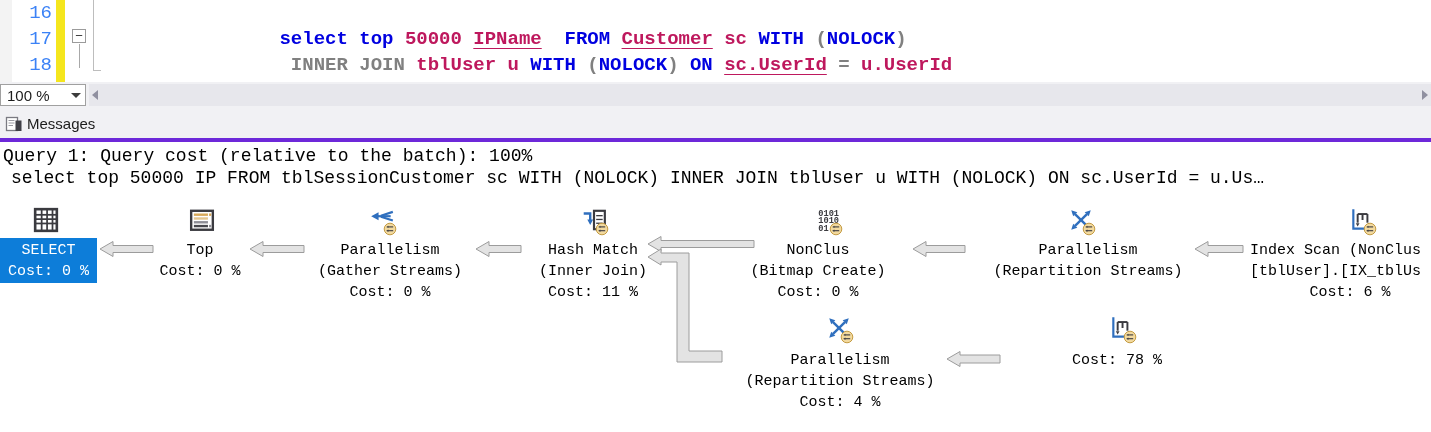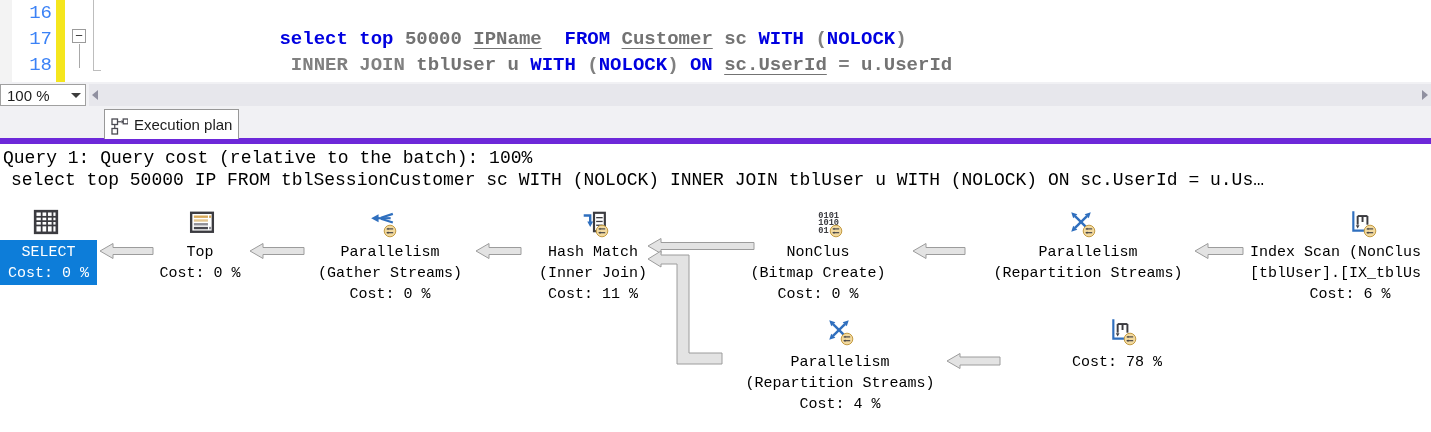--- a/index.html
+++ b/index.html
@@ -20,7 +20,7 @@
   .code{position:absolute;left:97px;top:0;width:1334px;height:82px;
         font-family:"Liberation Mono",monospace;font-size:19px;font-weight:bold;white-space:pre;}
   .code .cl{height:26px;line-height:26px;}
-  .tk-k{color:#0000e0;} .tk-g{color:#808080;} .tk-p{color:#737373;}
+  .tk-k{color:#0000e0;} .tk-g{color:#808080;} .tk-p{color:#be185d;}
   .tk-err{text-decoration-line:underline;text-decoration-style:wavy;text-decoration-color:#dd0020;
           text-decoration-thickness:1px;text-underline-offset:4px;text-decoration:underline;}
 

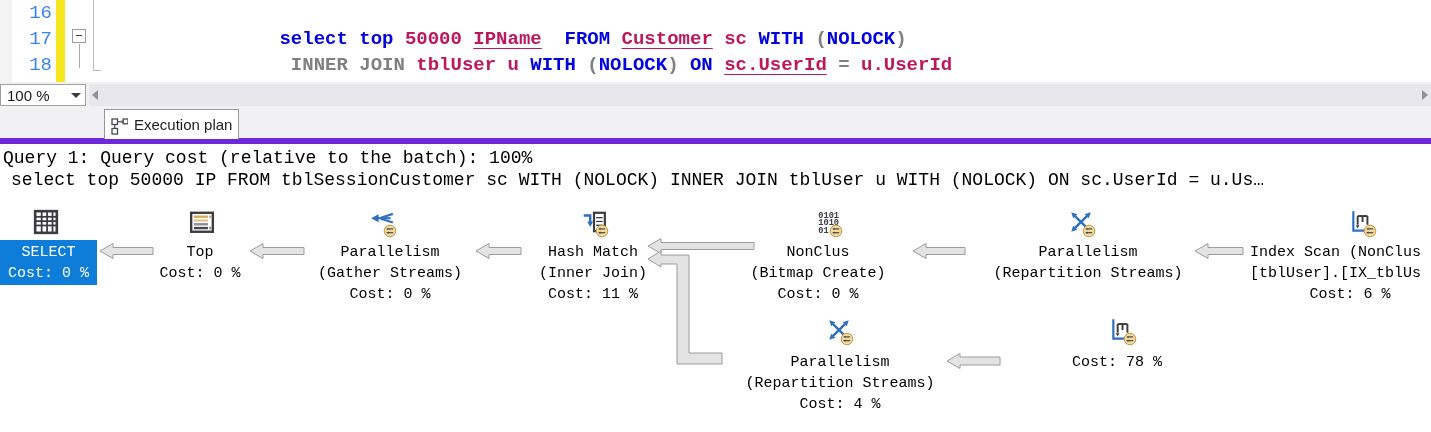--- a/index.html
+++ b/index.html
@@ -94,6 +94,16 @@
       </div>
     </div>
 
+    <div class="tab tab-messages">
+      <svg class="tab-icon" width="18" height="18" viewBox="0 0 18 18">
+        <rect x="1.5" y="2.5" width="11" height="13" fill="#fff" stroke="#7a7a82" stroke-width="1.3"></rect>
+        <line x1="3.5" y1="5.5" x2="9.5" y2="5.5" stroke="#9a9aa2" stroke-width="1"></line>
+        <line x1="3.5" y1="8" x2="9.5" y2="8" stroke="#9a9aa2" stroke-width="1"></line>
+        <line x1="3.5" y1="10.5" x2="8" y2="10.5" stroke="#9a9aa2" stroke-width="1"></line>
+        <rect x="10.5" y="5.5" width="6" height="10.5" fill="#3f3f46"></rect>
+      </svg>
+      <span class="tab-label">Messages</span>
+    </div>
 
     <div class="tab tab-execplan">
       <svg class="tab-icon" width="18" height="18" viewBox="0 0 18 18">

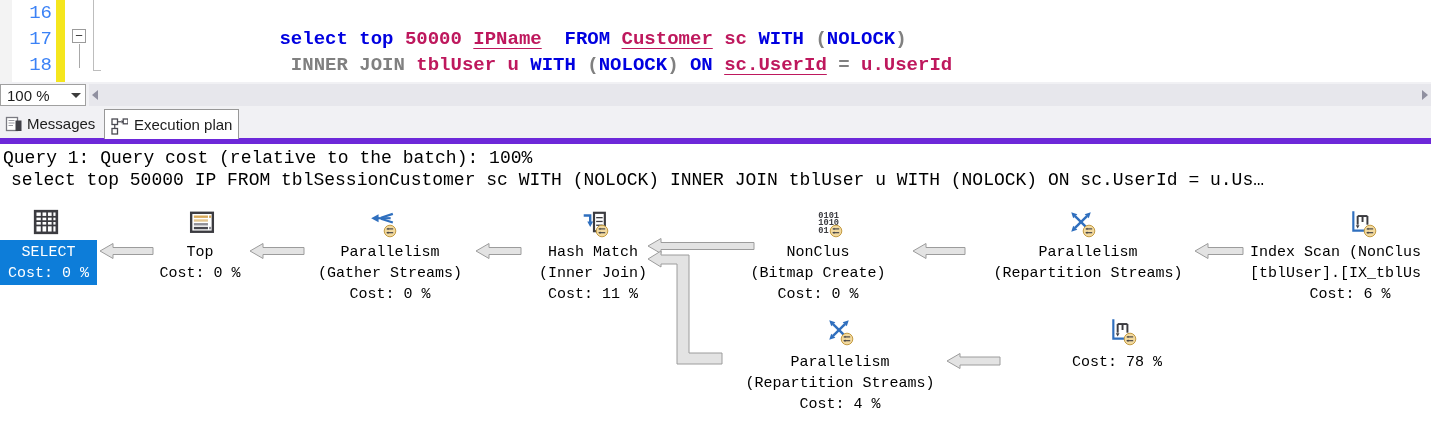--- a/index.html
+++ b/index.html
@@ -105,17 +105,6 @@
       <span class="tab-label">Messages</span>
     </div>
 
-    <div class="tab tab-execplan">
-      <svg class="tab-icon" width="18" height="18" viewBox="0 0 18 18">
-        <rect x="2" y="2" width="5.5" height="5.5" fill="#fff" stroke="#4a4a52" stroke-width="1.3"></rect>
-        <rect x="2" y="11.5" width="5.5" height="5.5" fill="#fff" stroke="#4a4a52" stroke-width="1.3"></rect>
-        <line x1="4.75" y1="7.5" x2="4.75" y2="11.5" stroke="#4a4a52" stroke-width="1.2"></line>
-        <line x1="7.5" y1="4.75" x2="11.5" y2="4.75" stroke="#4a4a52" stroke-width="1.2"></line>
-        <polygon points="11.5,3 11.5,6.5 14,4.75" fill="#4a4a52"></polygon>
-        <rect x="13.2" y="2" width="4.8" height="4.8" fill="#fff" stroke="#4a4a52" stroke-width="1.3"></rect>
-      </svg>
-      <span class="tab-label">Execution plan</span>
-    </div>
   </div>
 
   <div class="plan-pane">

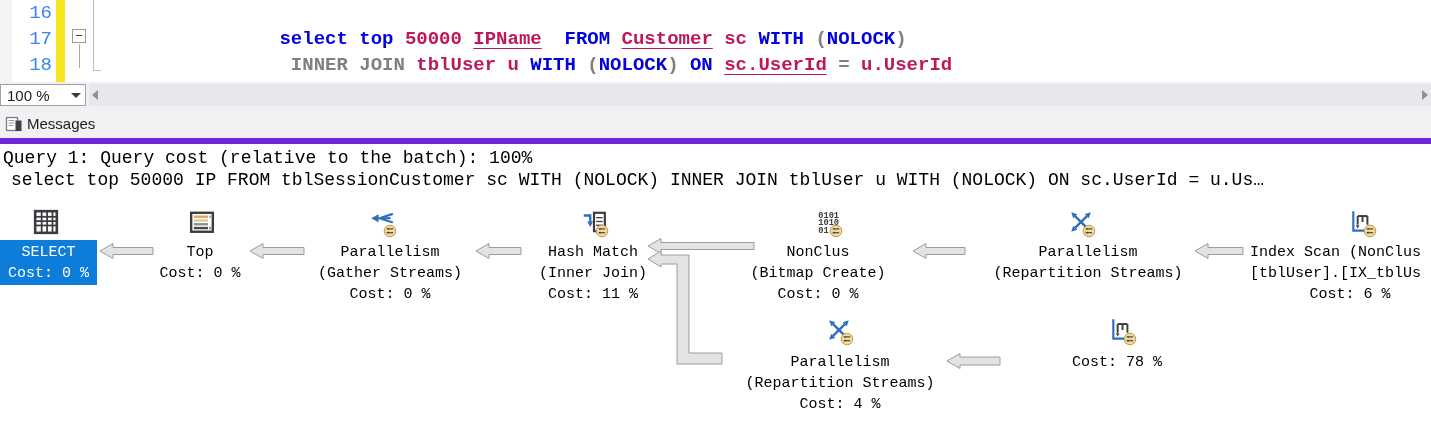--- a/index.html
+++ b/index.html
@@ -48,7 +48,7 @@
 
   
   .plan-pane{position:absolute;left:0;top:138px;width:1431px;height:294px;background:#fff;
-             border-top:6px solid #6d28d9;box-sizing:border-box;overflow:hidden;
+             border-top:4px solid #6d28d9;box-sizing:border-box;overflow:hidden;
              font-family:"Liberation Mono",monospace;color:#000;}
   .plan-header{position:absolute;left:3px;white-space:pre;font-size:18px;line-height:22px;}
   #plan-arrows{position:absolute;left:0;top:0;}

